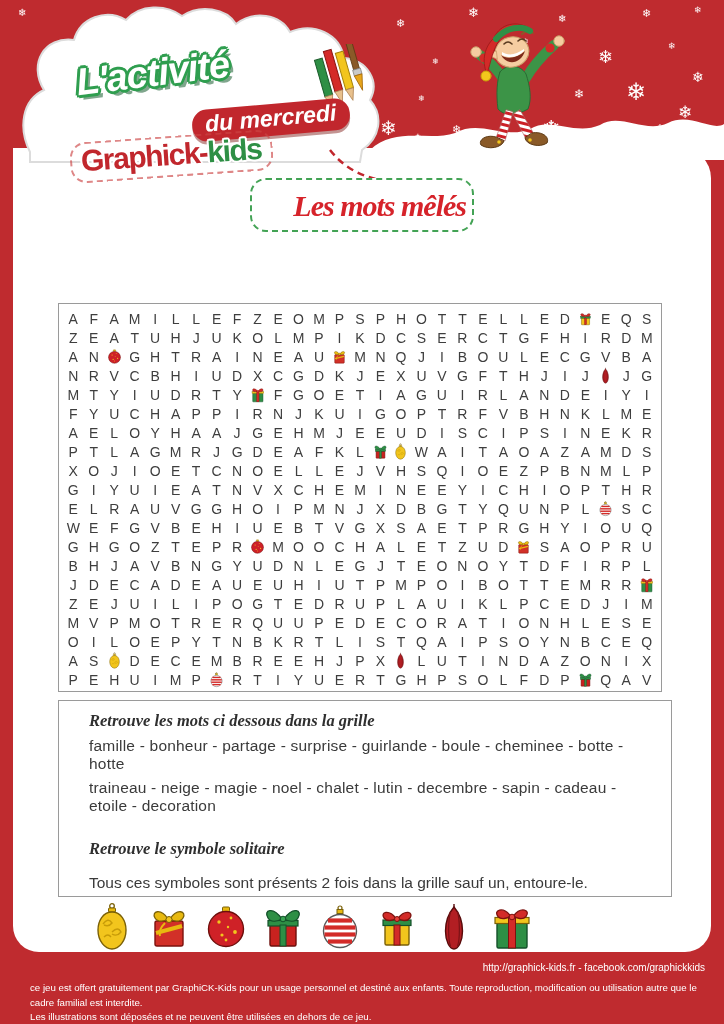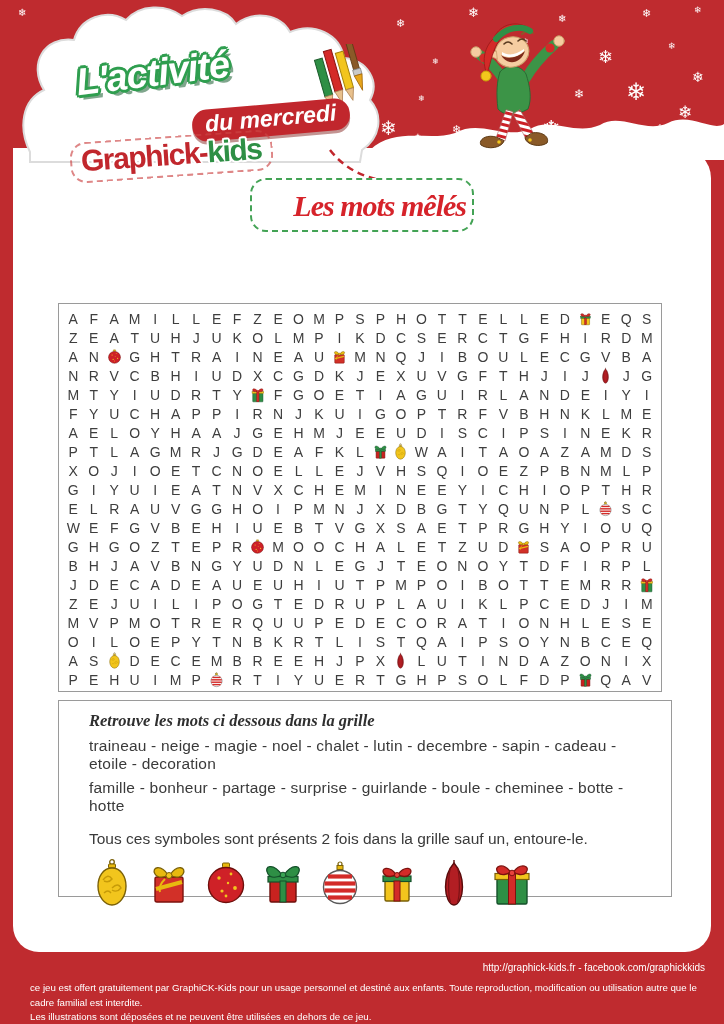--- a/index.html
+++ b/index.html
@@ -879,8 +879,8 @@
 
   <div class="wbox">
     <div class="script-h">Retrouve les mots ci dessous dans la grille</div>
+    <div class="wline">famille - bonheur - partage - surprise - guirlande - boule - cheminee - botte - hotte</div>
     <div class="wline">traineau - neige - magie - noel - chalet - lutin - decembre - sapin - cadeau - etoile - decoration</div>
-    <div class="wline">famille - bonheur - partage - surprise - guirlande - boule - cheminee - botte - hotte</div>
     <div class="instr">Tous ces symboles sont présents 2 fois dans la grille sauf un, entoure-le.</div>
     <div class="symrow">
         <svg class="bs" viewBox="0 0 44 52">

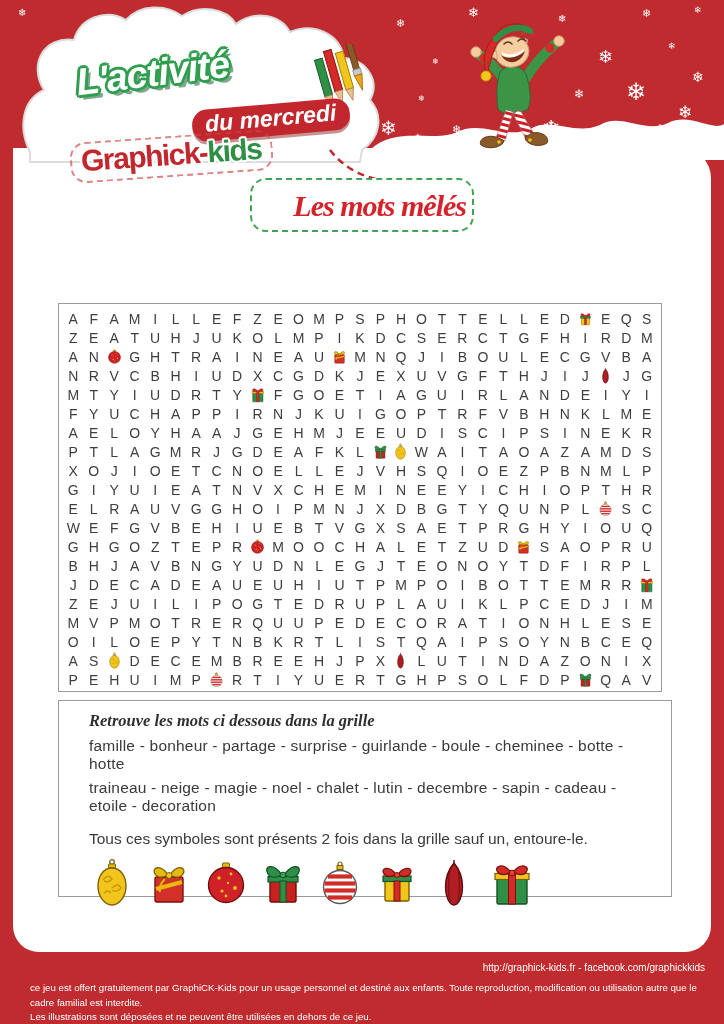--- a/index.html
+++ b/index.html
@@ -881,6 +881,7 @@
     <div class="script-h">Retrouve les mots ci dessous dans la grille</div>
     <div class="wline">famille - bonheur - partage - surprise - guirlande - boule - cheminee - botte - hotte</div>
     <div class="wline">traineau - neige - magie - noel - chalet - lutin - decembre - sapin - cadeau - etoile - decoration</div>
+    <div class="script-h h2">Retrouve le symbole solitaire</div>
     <div class="instr">Tous ces symboles sont présents 2 fois dans la grille sauf un, entoure-le.</div>
     <div class="symrow">
         <svg class="bs" viewBox="0 0 44 52">

